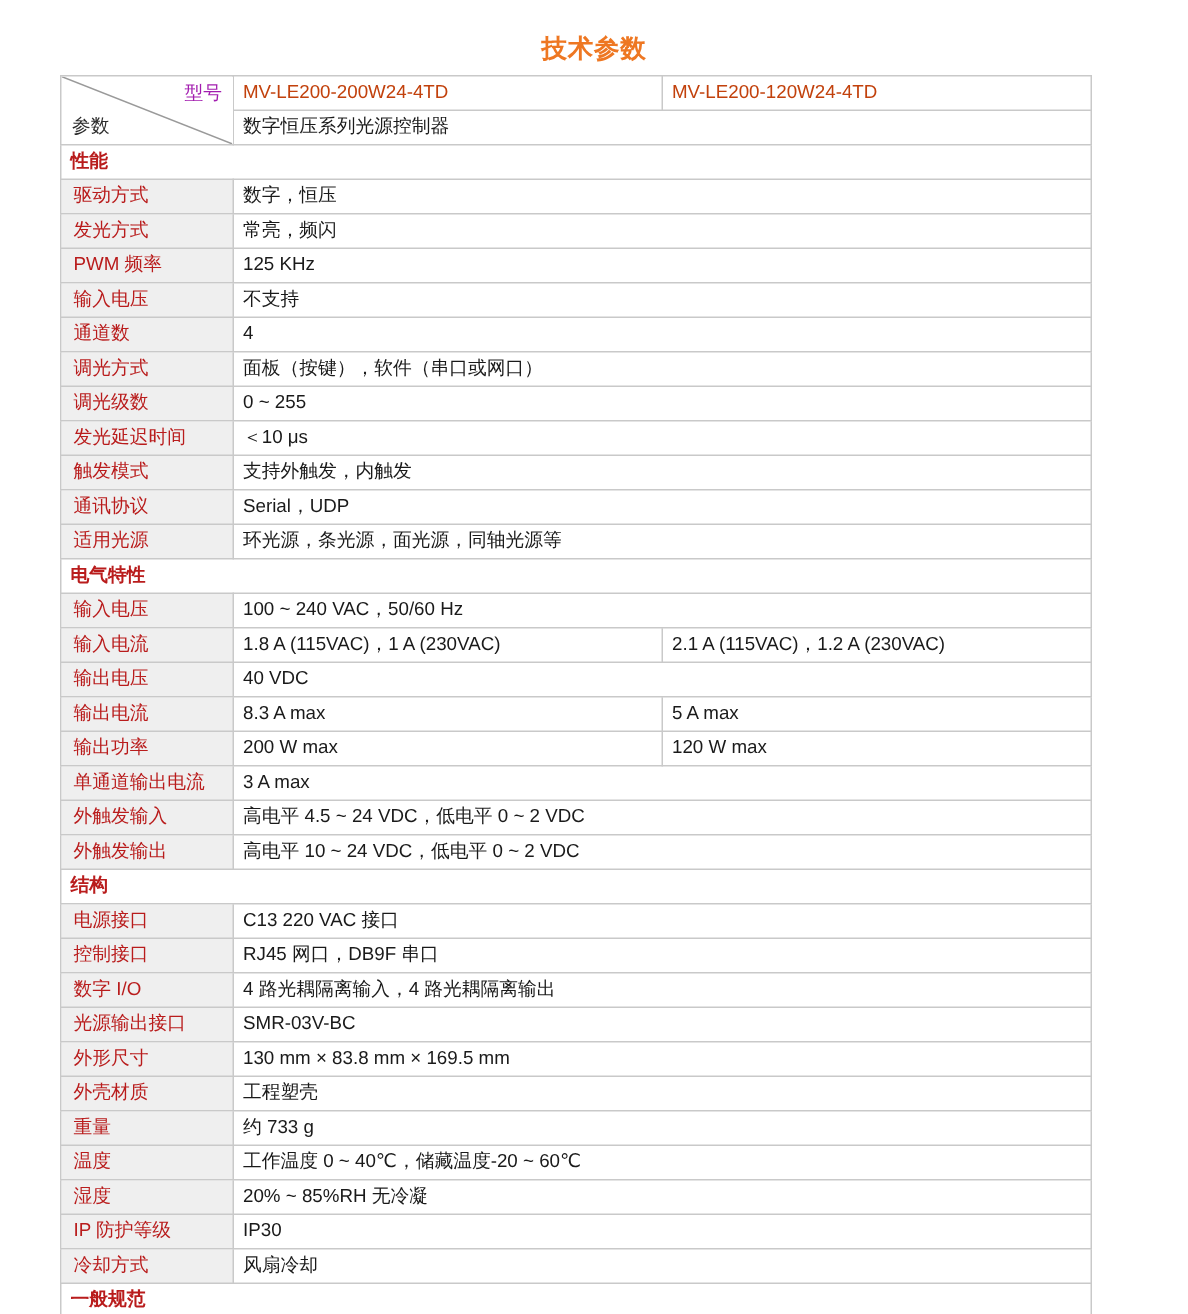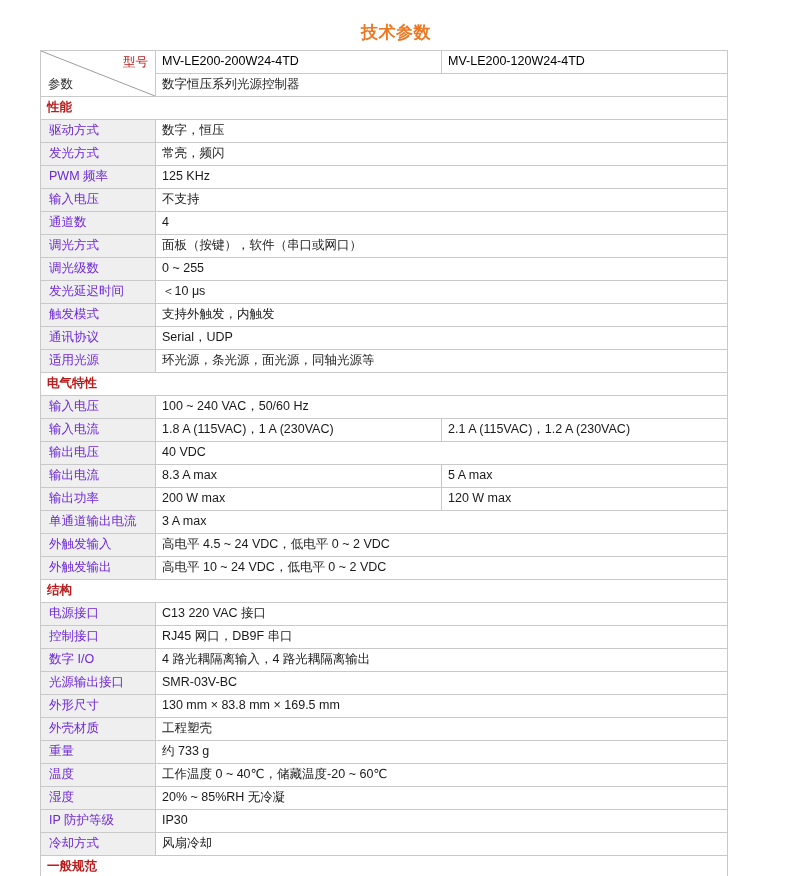--- a/index.html
+++ b/index.html
@@ -81,7 +81,7 @@
     top: 3px;
     right: 7px;
     font-size: 12.5px;
-    color: #b91c1c;
+    color: #a21caf;
     line-height: 16px;
   }
   td.diag .param-lbl {

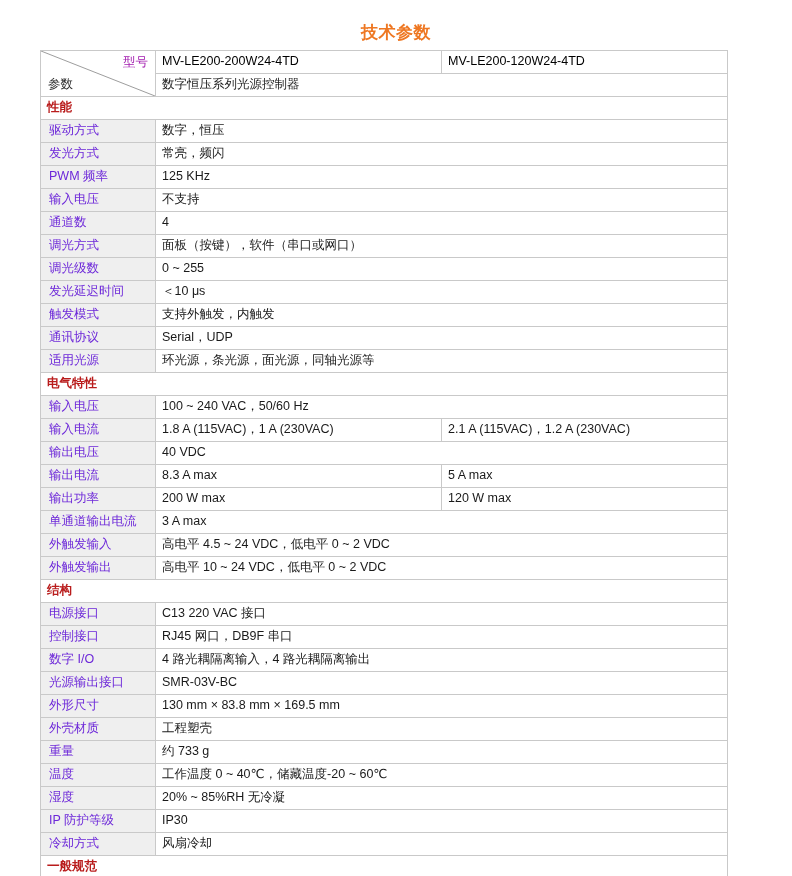--- a/index.html
+++ b/index.html
@@ -96,7 +96,7 @@
 
   td.hdr-model {
     background: #d7d7d7;
-    color: #000000;
+    color: #c2410c;
     height: 24px;
     margin-left: 30px;
   }

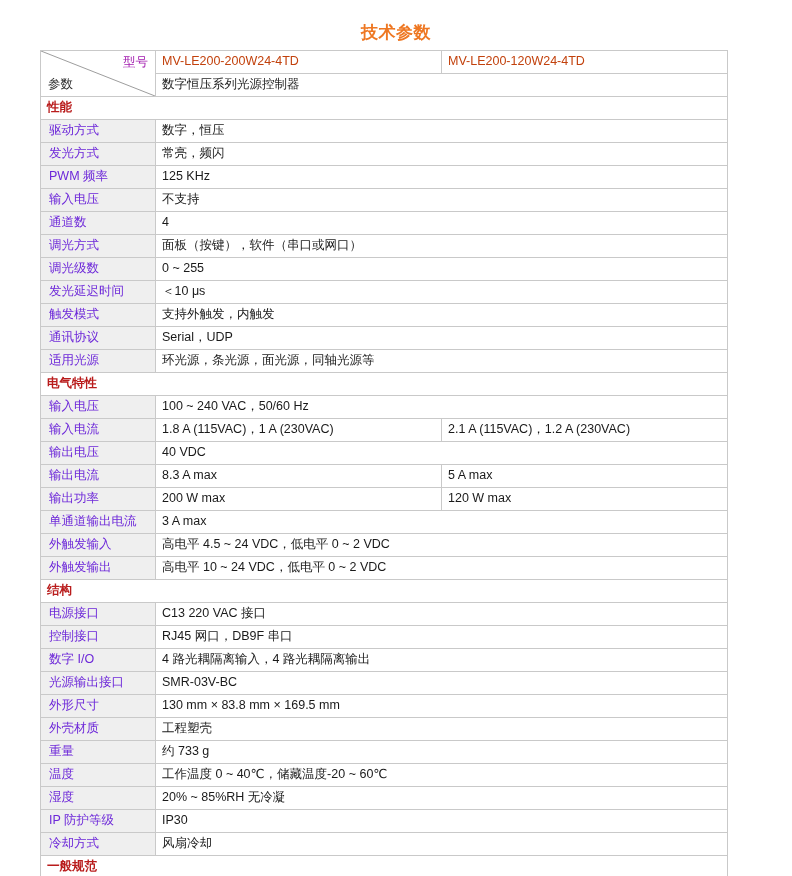--- a/index.html
+++ b/index.html
@@ -58,7 +58,7 @@
   
   table.spec td.label {
     background: #efefef;
-    color: #6d28d9;
+    color: #b91c1c;
     padding-left: 8px;
   }
 

